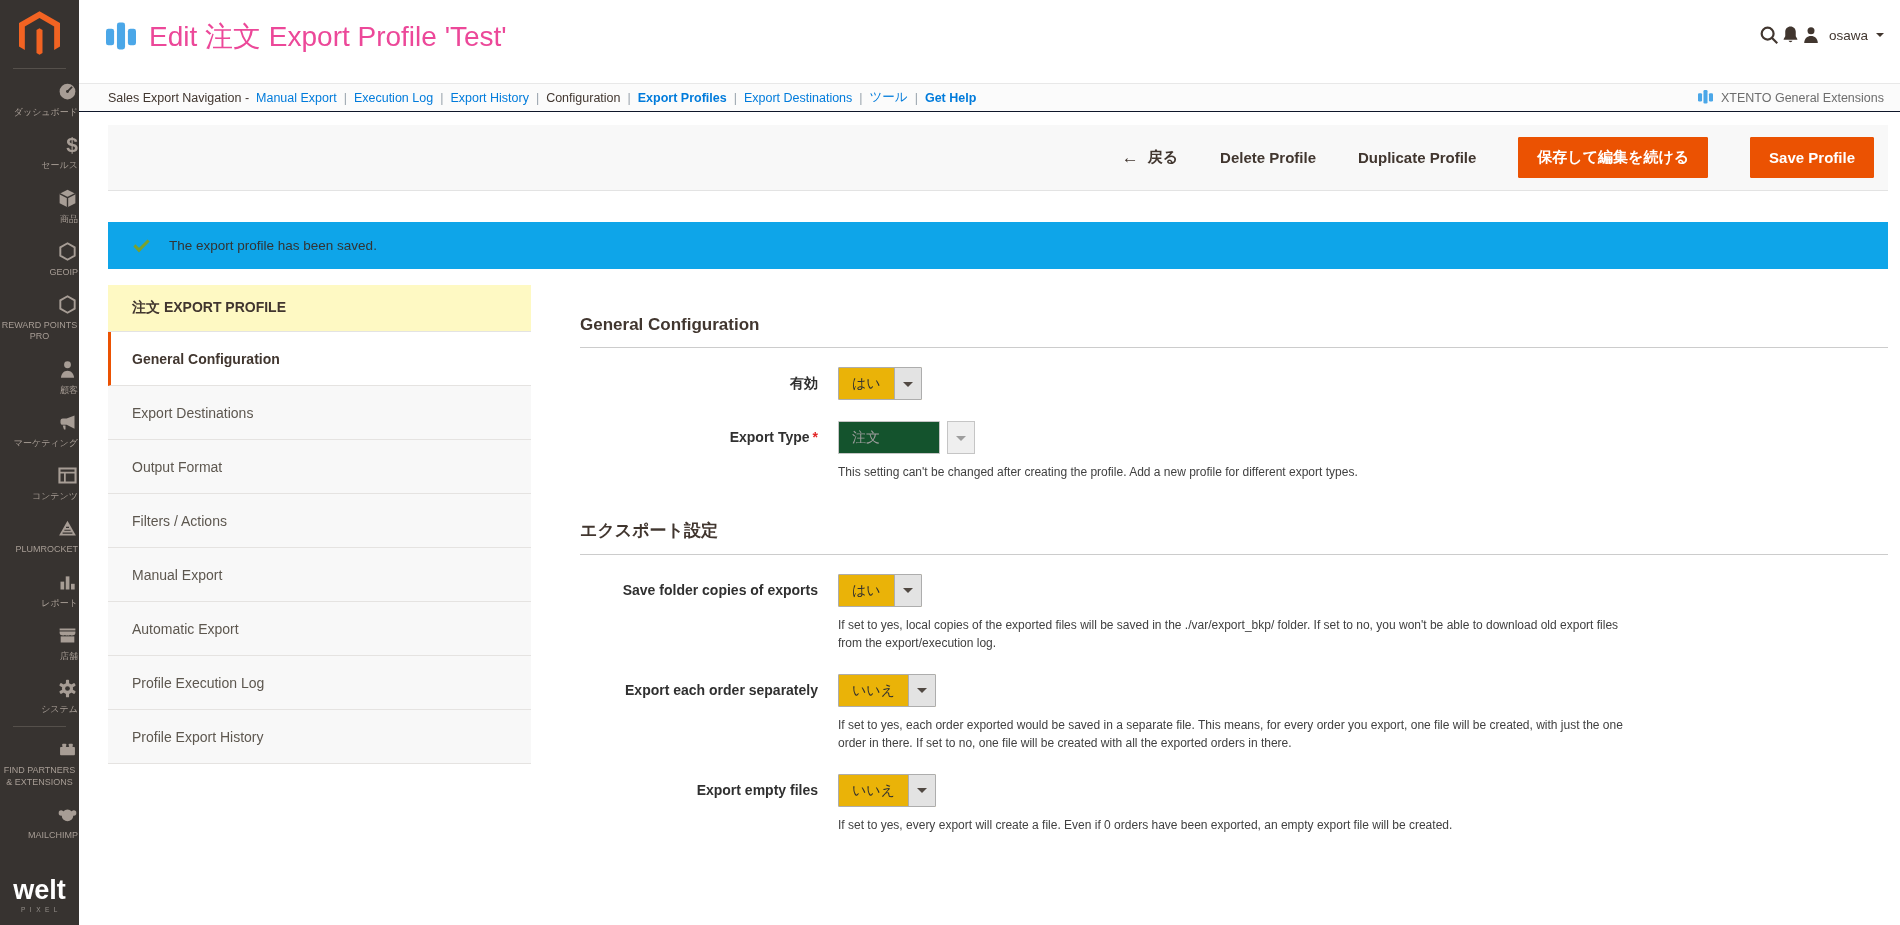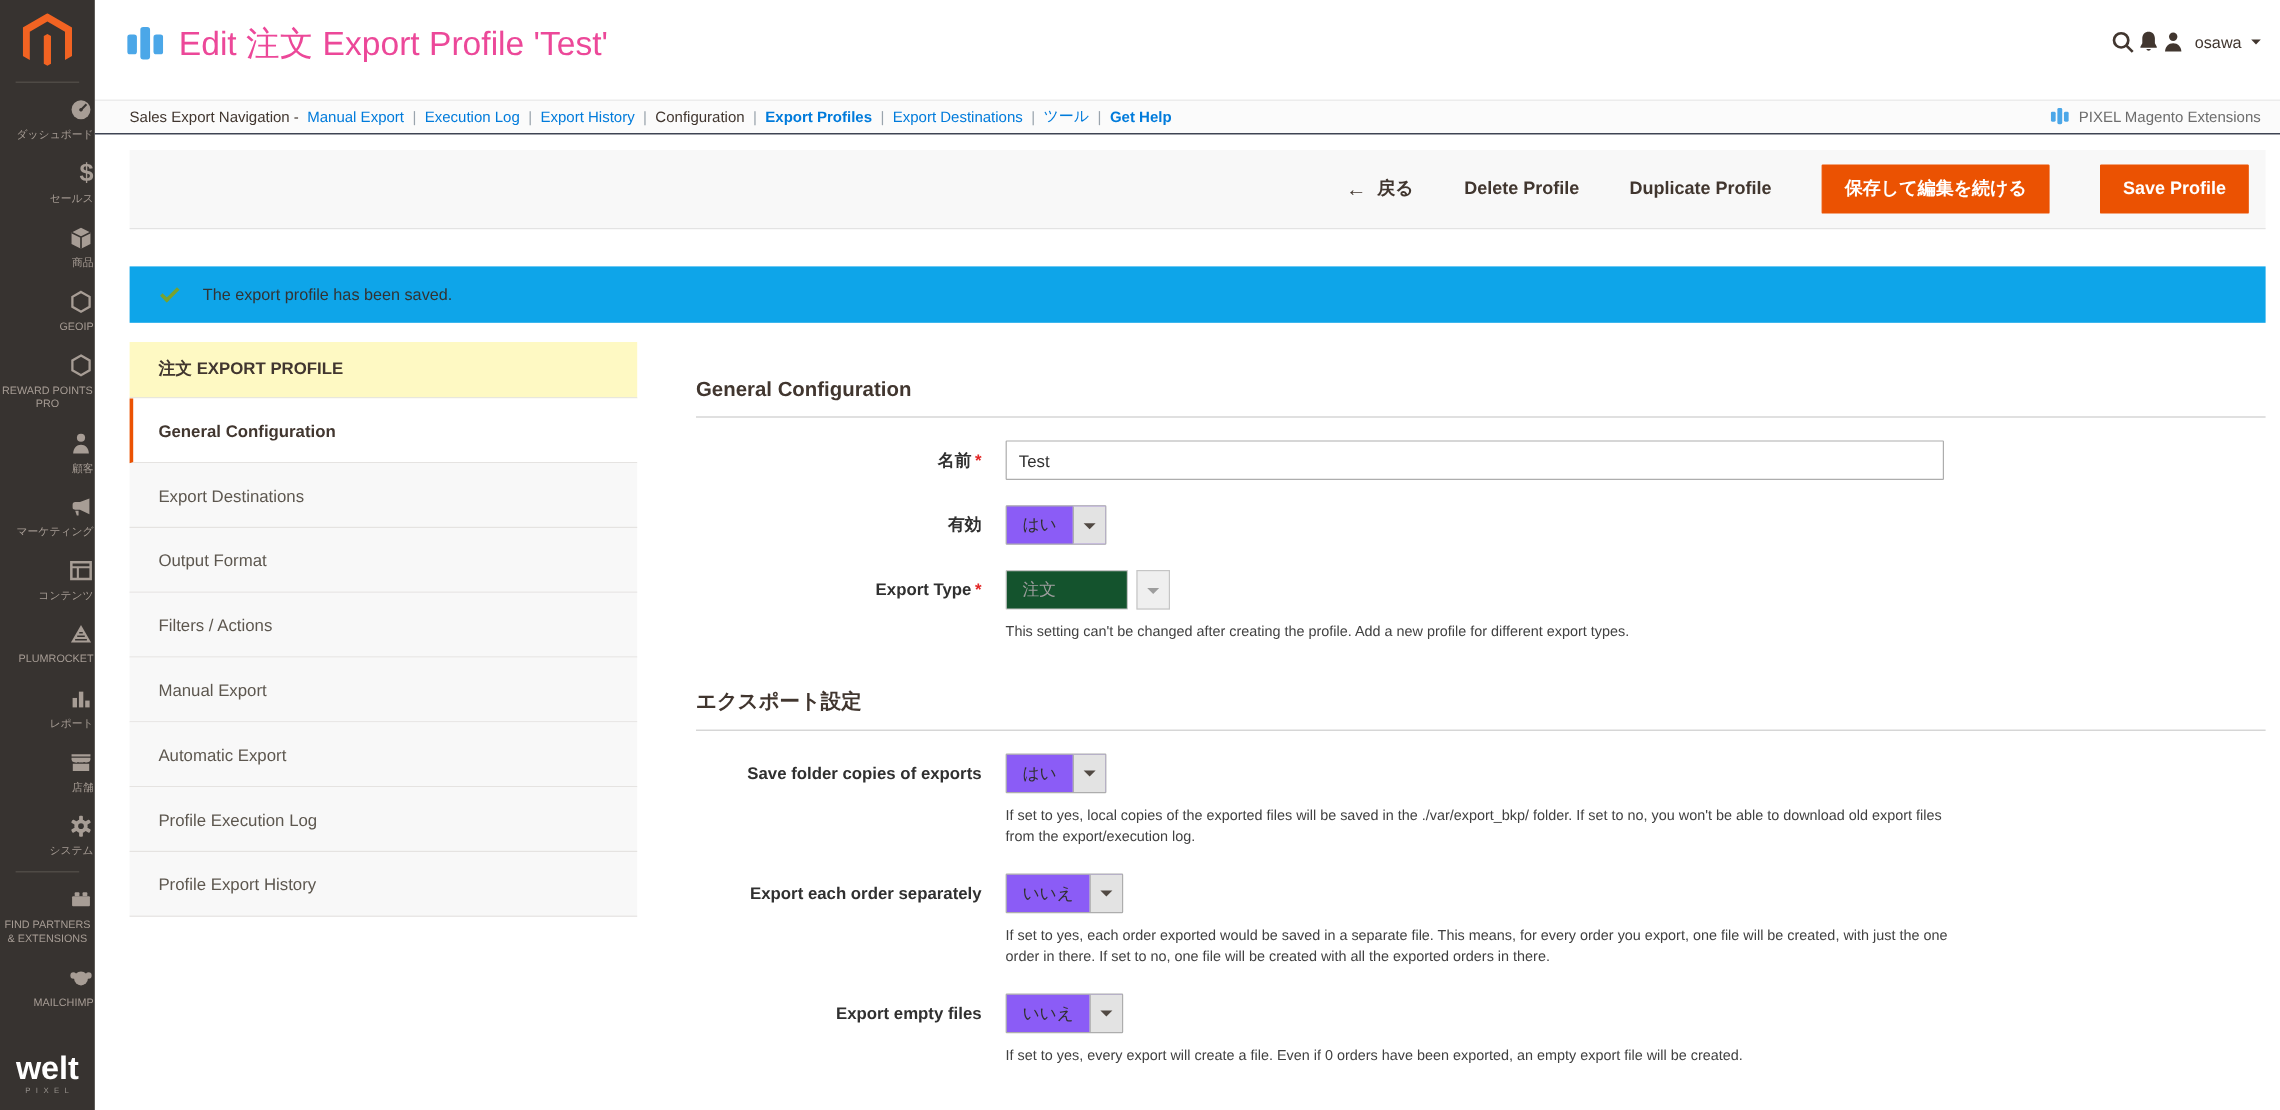--- a/index.html
+++ b/index.html
@@ -273,7 +273,7 @@
         <rect x="7.3" y="1" width="5.4" height="18" rx="1.6"></rect>
         <rect x="14.6" y="5.2" width="5.4" height="11" rx="1.6"></rect>
       </svg>
-      <span>PIXEL Magento Extensions</span>
+      <span>XTENTO General Extensions</span>
     </div>
   </div>
 

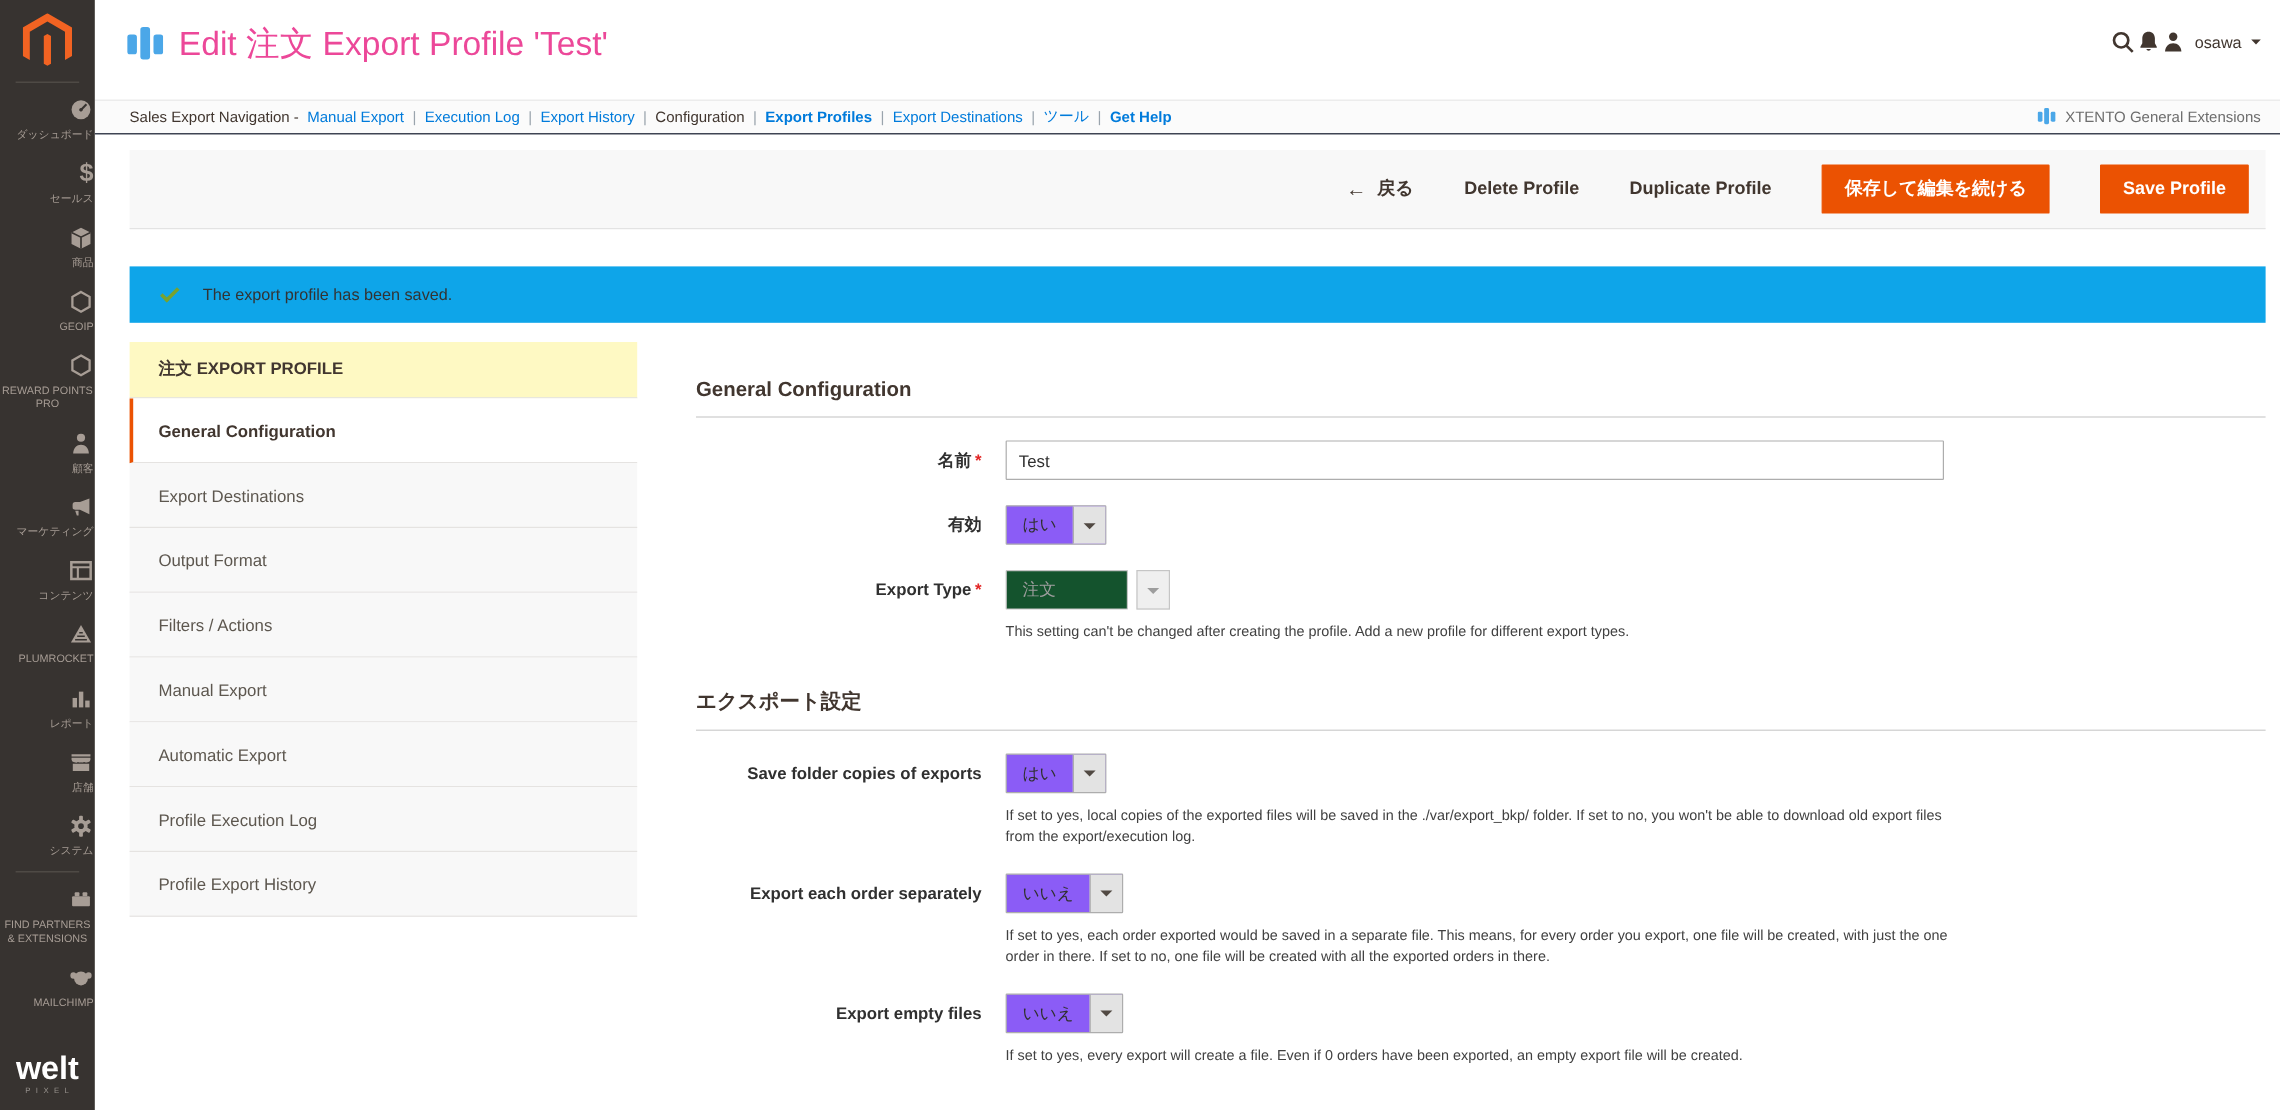--- a/index.html
+++ b/index.html
@@ -311,14 +311,6 @@
     <h2 class="sect-title first">General Configuration</h2>
 
     <div class="rows">
-      <div class="frow">
-        <div class="flabel">
-          <span>名前</span><span class="req">*</span>
-        </div>
-        <div class="fctrl">
-          <input class="txt-input" type="text" value="Test" style="">
-        </div>
-      </div>
 
       <div class="frow">
         <div class="flabel">

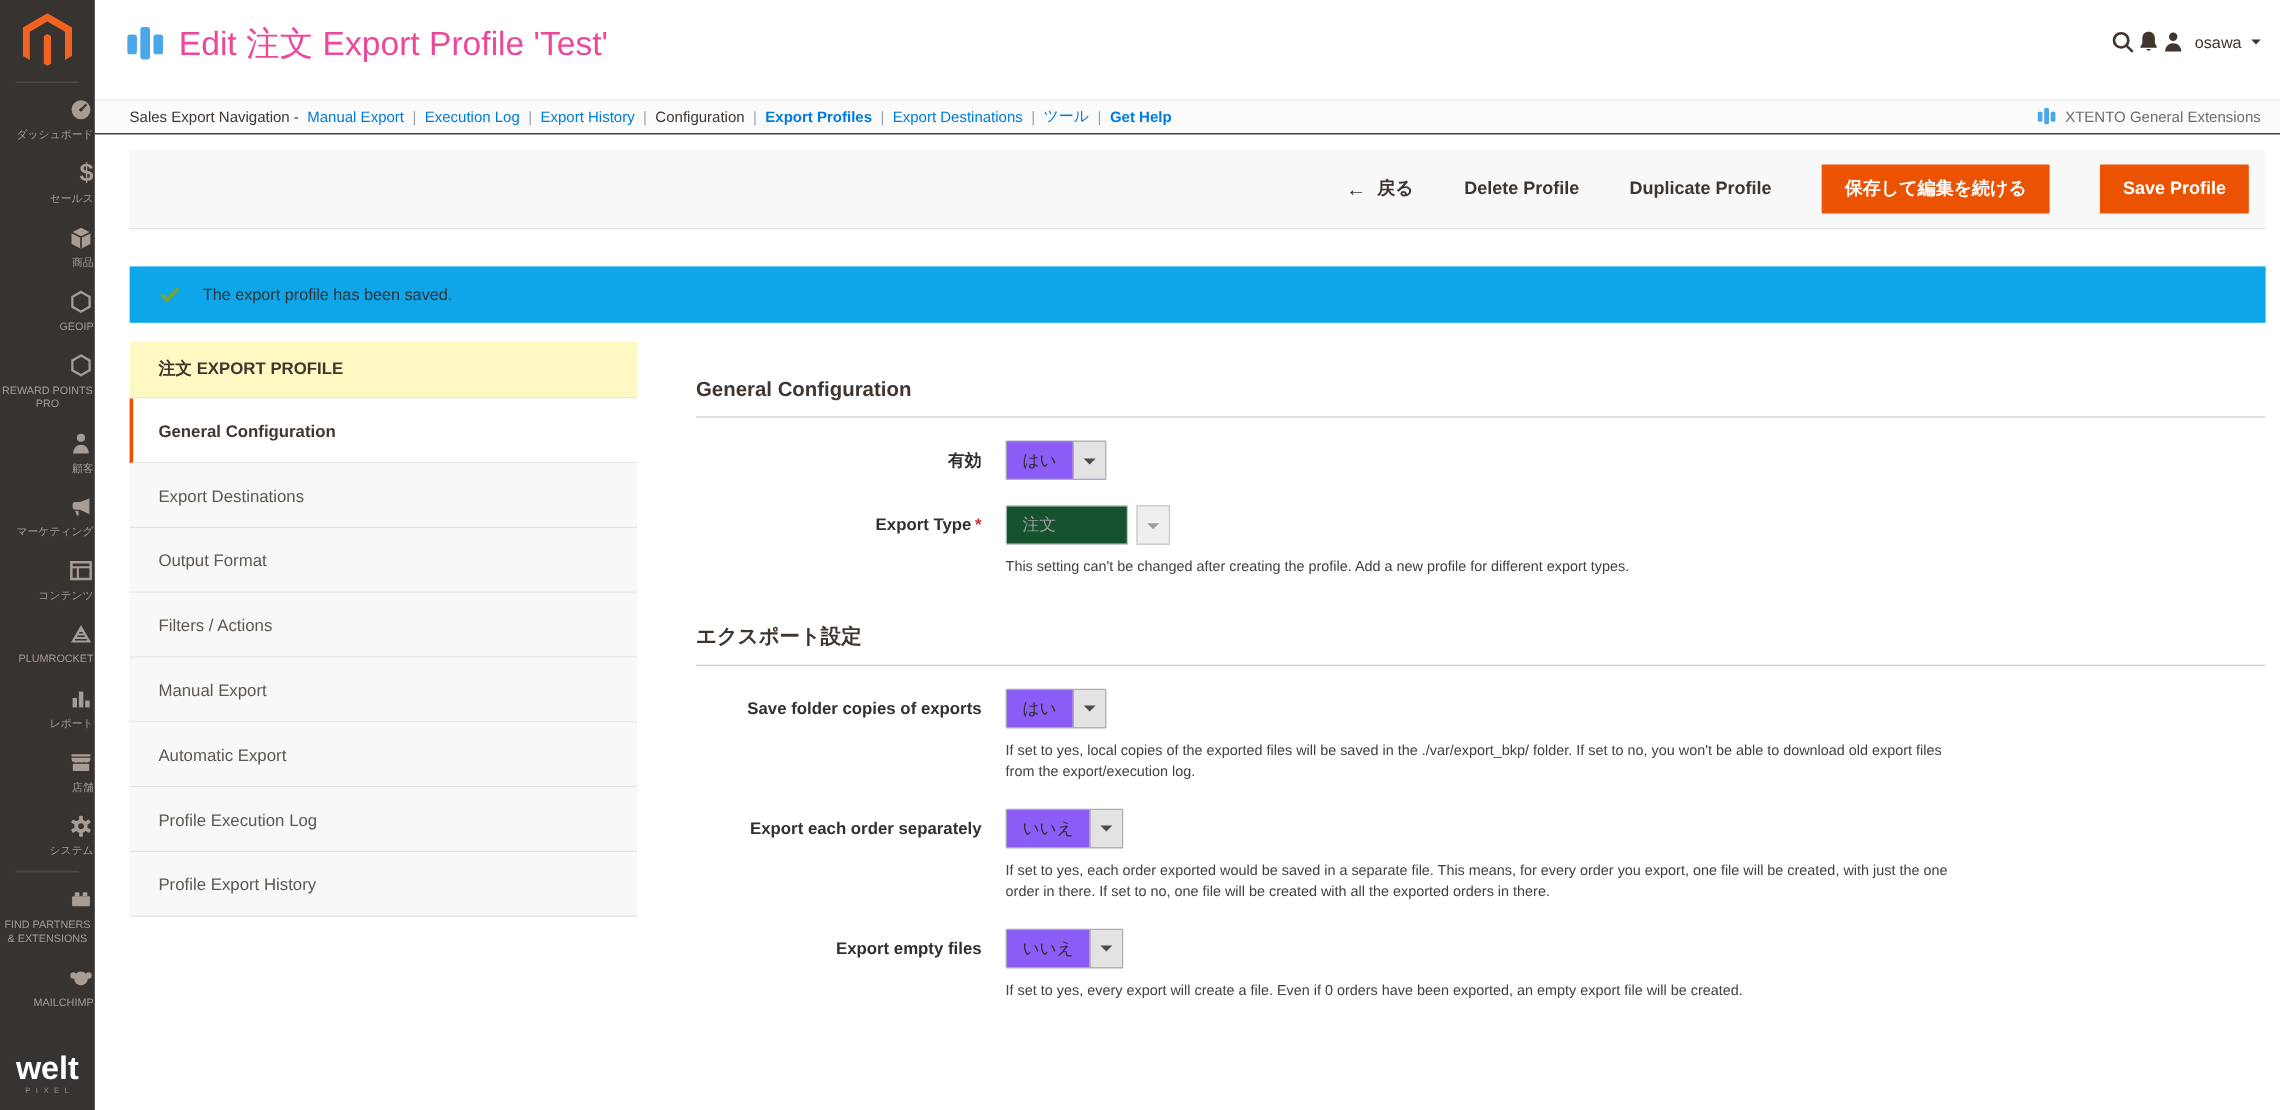--- a/index.html
+++ b/index.html
@@ -78,7 +78,7 @@
   .fctrl { flex:1; }
   .txt-input { width:782px; height:33px; border:1px solid #adadad; padding:0 10px; font-size:14px; color:#303030;
                font-family:inherit; border-radius:1px; }
-  .sel { display:inline-flex; height:33px; border:1px solid #adadad; background:#8b5cf6; cursor:pointer; border-radius:1px; }
+  .sel { display:inline-flex; height:33px; border:1px solid #adadad; background:#eab308; cursor:pointer; border-radius:1px; }
   .sel .stxt { padding:0 13px; line-height:31px; font-size:14px; color:#303030; }
   .sel .sarr { width:27px; border-left:1px solid #adadad; background:#e3e3e3; position:relative; }
   .sel .sarr::after { content:""; position:absolute; left:50%; top:50%; margin:-2px 0 0 -5px;

